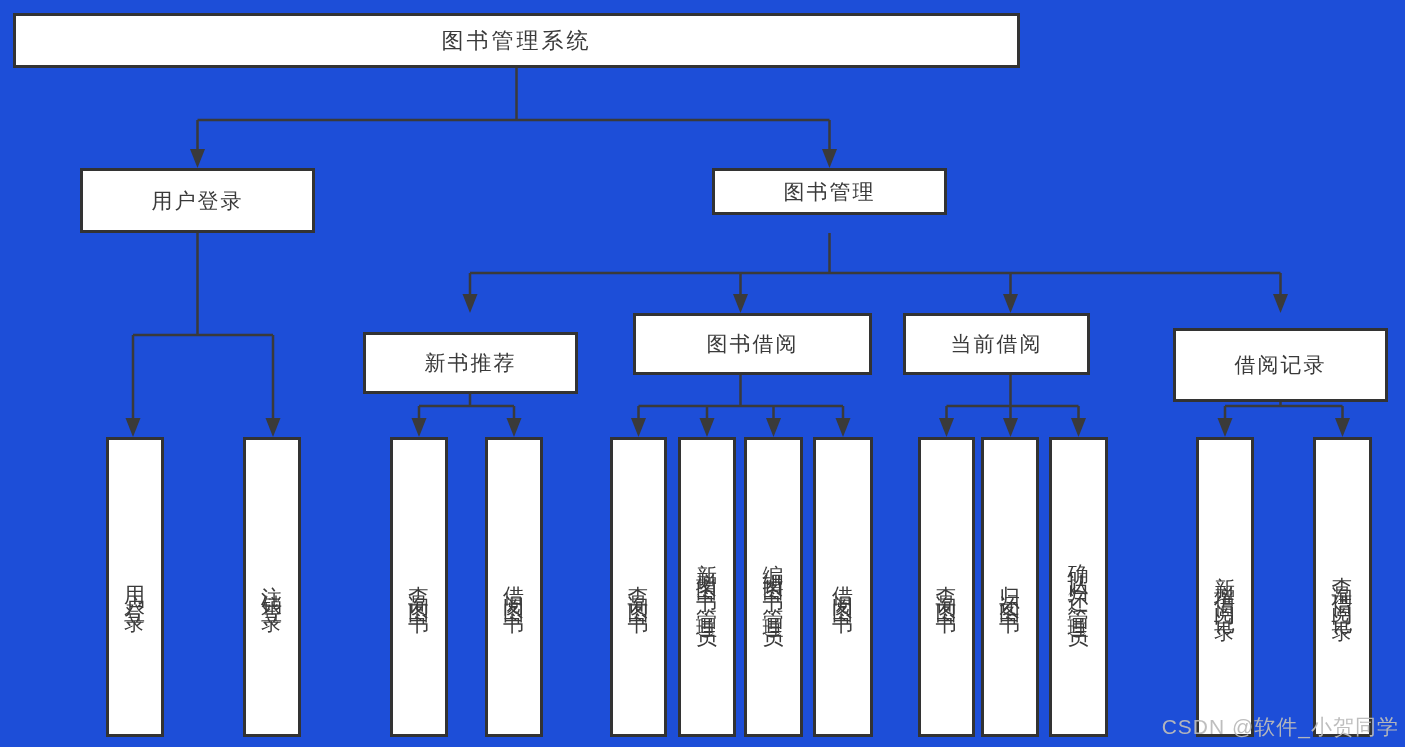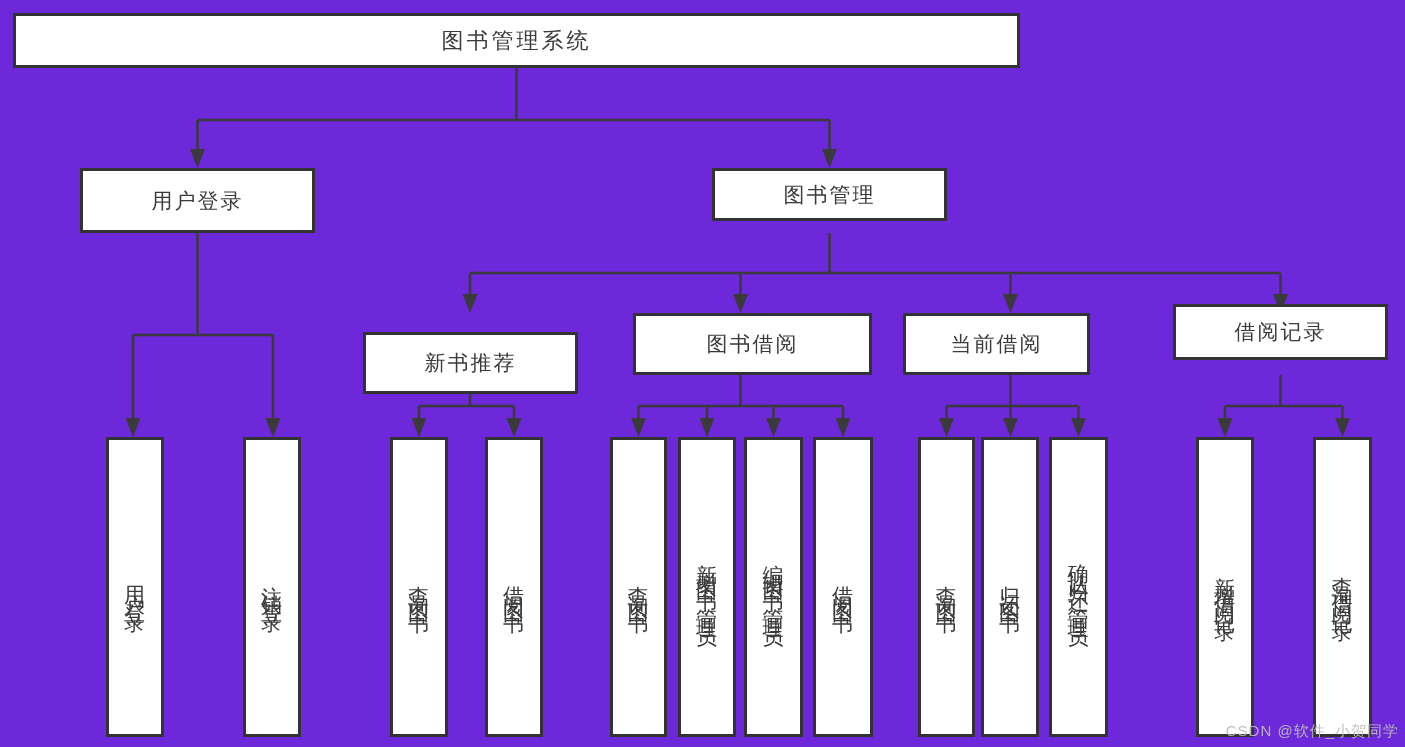--- a/index.html
+++ b/index.html
@@ -12,7 +12,7 @@
     position: relative;
     width: 1405px;
     height: 747px;
-    background: #6d28d9;
+    background: #1d4ed8;
     overflow: hidden;
   }
   .wires {

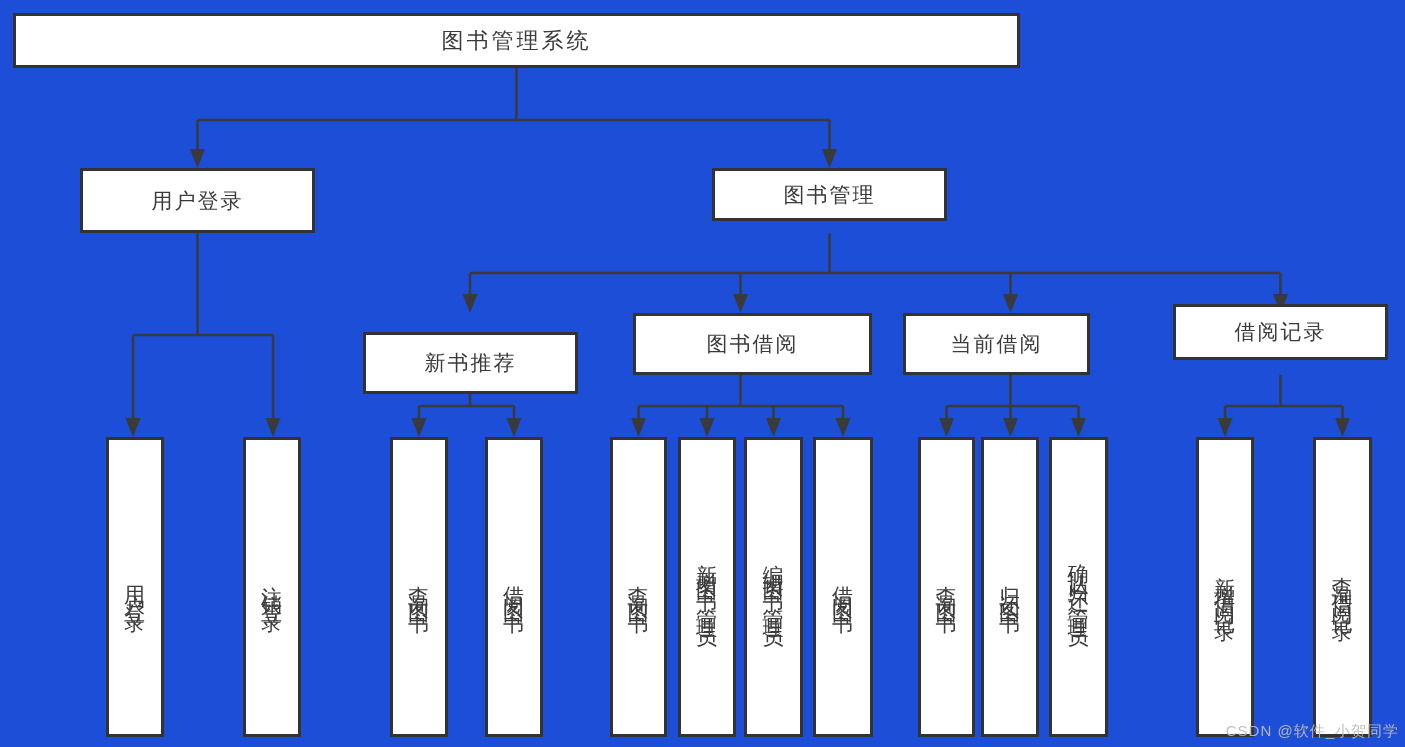--- a/index.html
+++ b/index.html
@@ -108,7 +108,7 @@
   <div class="node h" style="left:80px;top:168px;width:235px;height:65px">
     <span>用户登录</span>
   </div>
-  <div class="node h" style="left:712px;top:168px;width:235px;height:53px">
+  <div class="node h" style="left:712px;top:168px;width:235px;height:47px">
     <span>图书管理</span>
   </div>
 

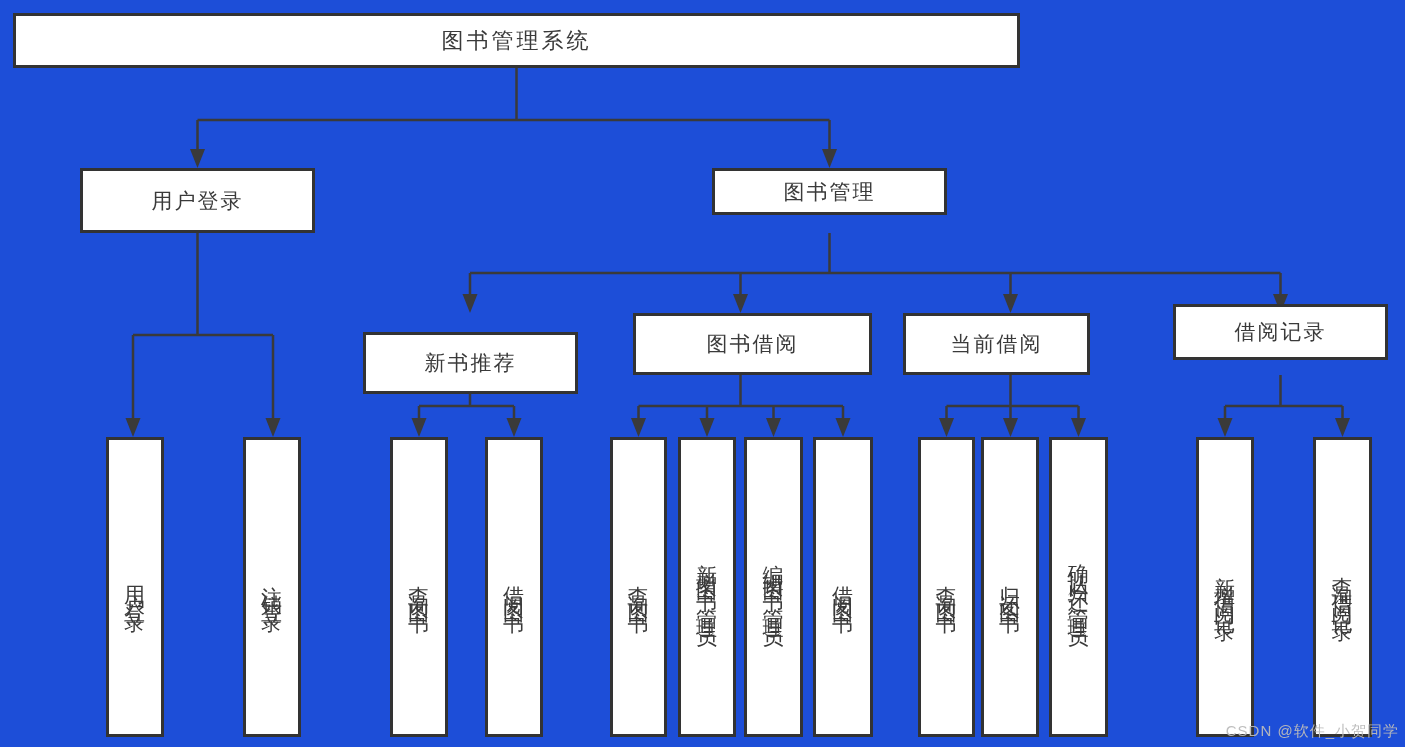--- a/index.html
+++ b/index.html
@@ -121,7 +121,7 @@
   <div class="node h" style="left:903px;top:313px;width:187px;height:62px">
     <span>当前借阅</span>
   </div>
-  <div class="node h" style="left:1173px;top:304px;width:215px;height:56px">
+  <div class="node h" style="left:1173px;top:328px;width:215px;height:74px">
     <span>借阅记录</span>
   </div>
 

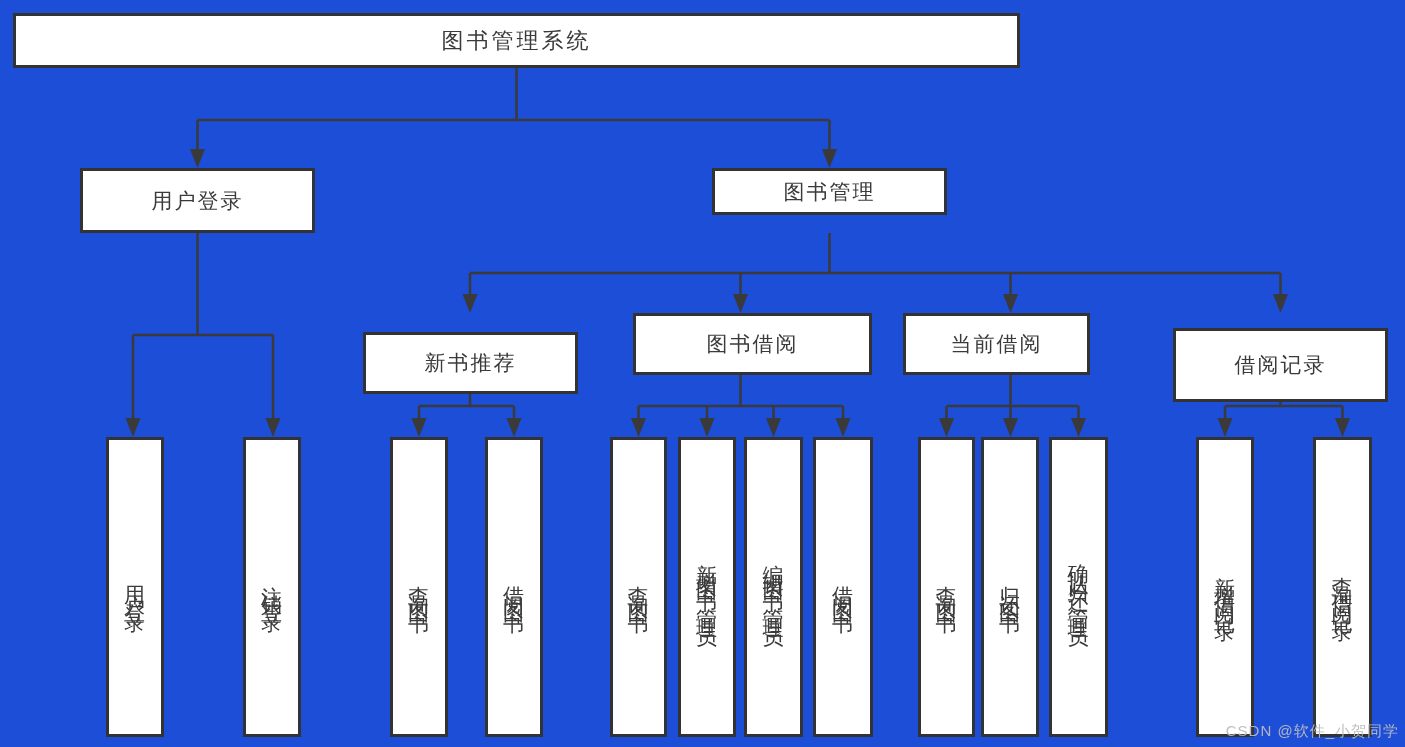--- a/index.html
+++ b/index.html
@@ -54,7 +54,7 @@
     position: absolute;
     right: 6px;
     bottom: 6px;
-    font-size: 15px;
+    font-size: 21px;
     color: rgba(187, 187, 187, 0.95);
     letter-spacing: 1px;
     white-space: nowrap;

